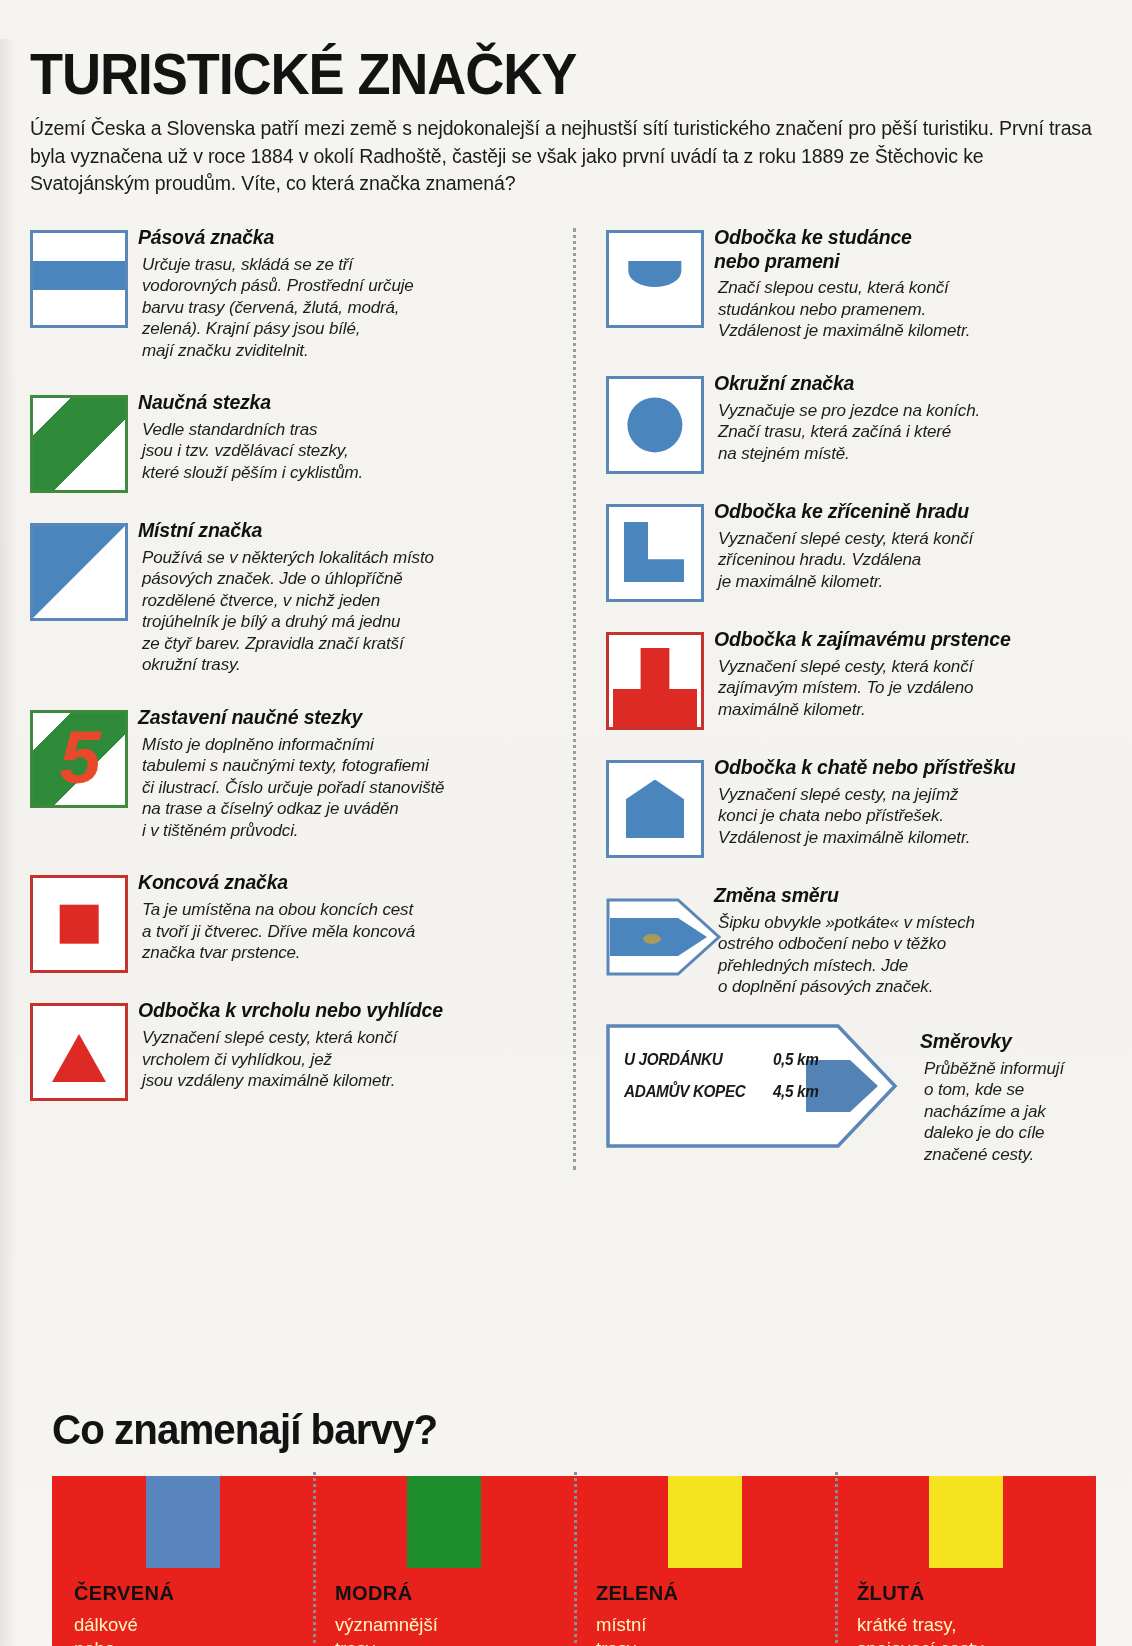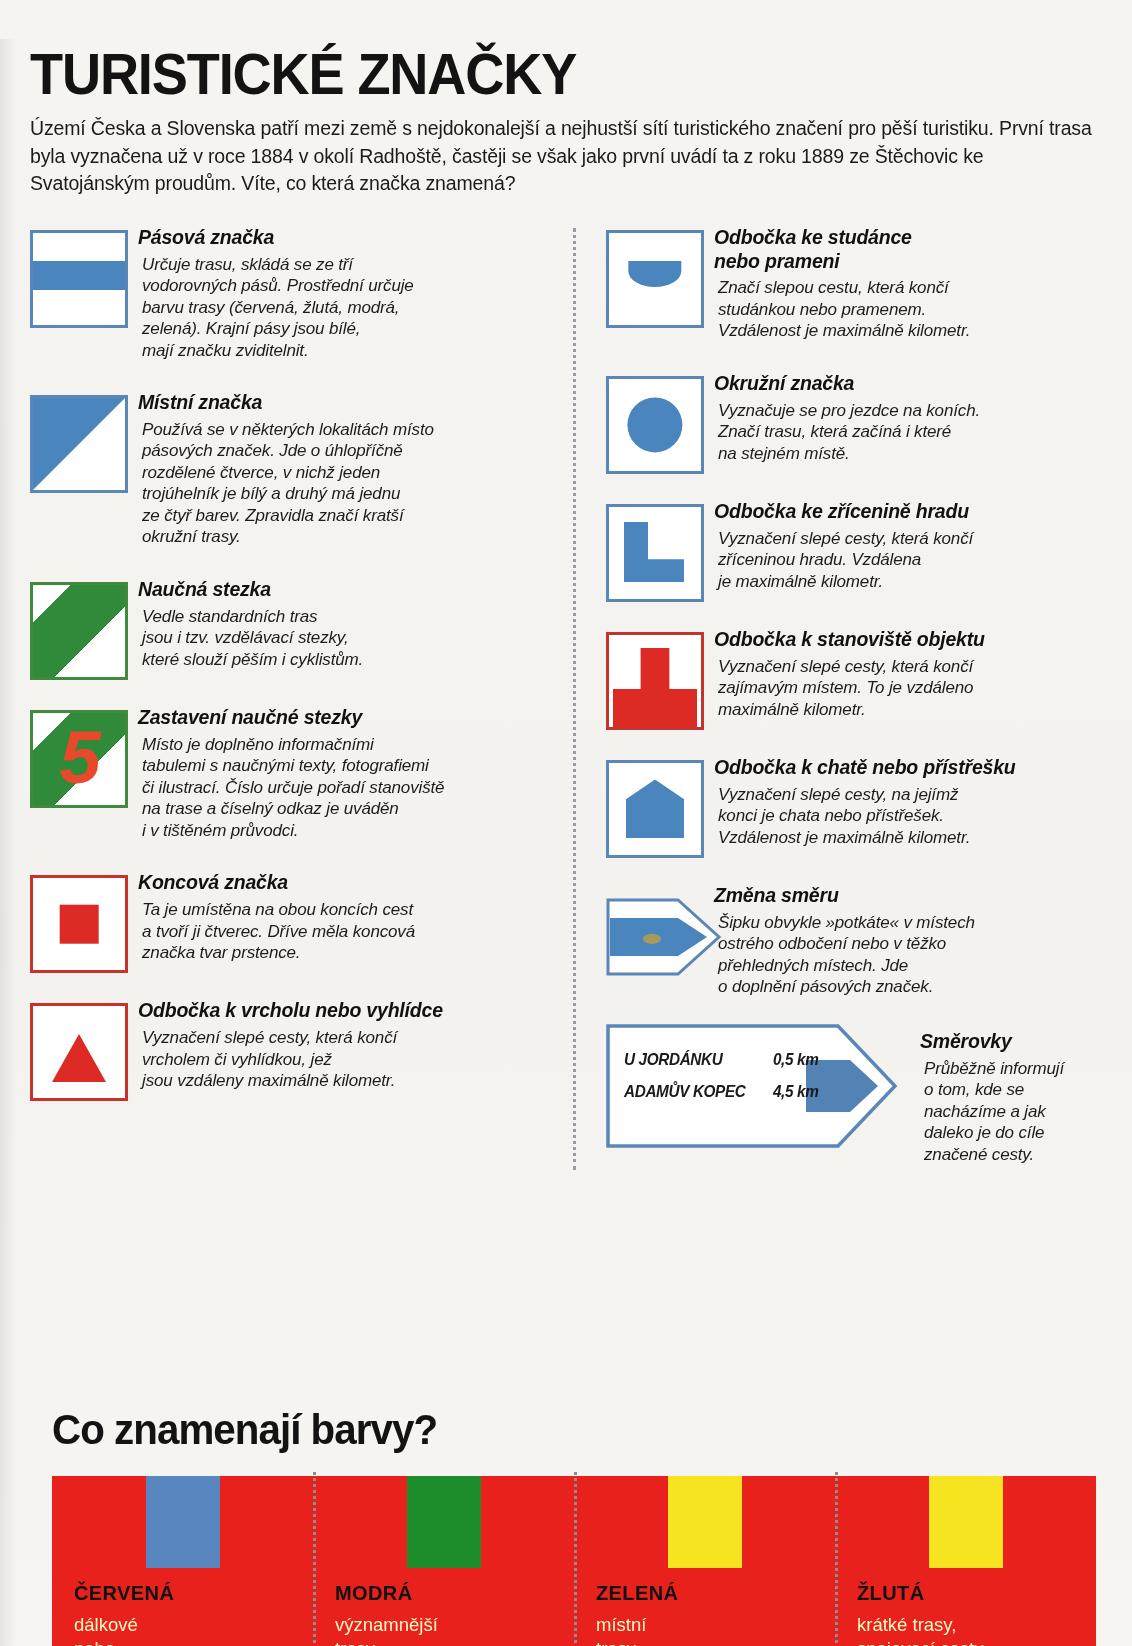--- a/index.html
+++ b/index.html
@@ -362,6 +362,20 @@
 
       <div class="entry">
         <div class="icon-wrap">
+          <div class="mark green">
+            <div class="diag-band"></div>
+          </div>
+        </div>
+        <div class="entry-text">
+          <p class="entry-title">Naučná stezka</p>
+          <p class="entry-desc">Vedle standardních tras
+jsou i tzv. vzdělávací stezky,
+které slouží pěším i cyklistům.</p>
+        </div>
+      </div>
+
+      <div class="entry">
+        <div class="icon-wrap">
           <div class="mark blue">
             <div class="diag-tri"></div>
           </div>
@@ -374,20 +388,6 @@
 trojúhelník je bílý a druhý má jednu
 ze čtyř barev. Zpravidla značí kratší
 okružní trasy.</p>
-        </div>
-      </div>
-
-      <div class="entry">
-        <div class="icon-wrap">
-          <div class="mark green">
-            <div class="diag-band"></div>
-          </div>
-        </div>
-        <div class="entry-text">
-          <p class="entry-title">Naučná stezka</p>
-          <p class="entry-desc">Vedle standardních tras
-jsou i tzv. vzdělávací stezky,
-které slouží pěším i cyklistům.</p>
         </div>
       </div>
 

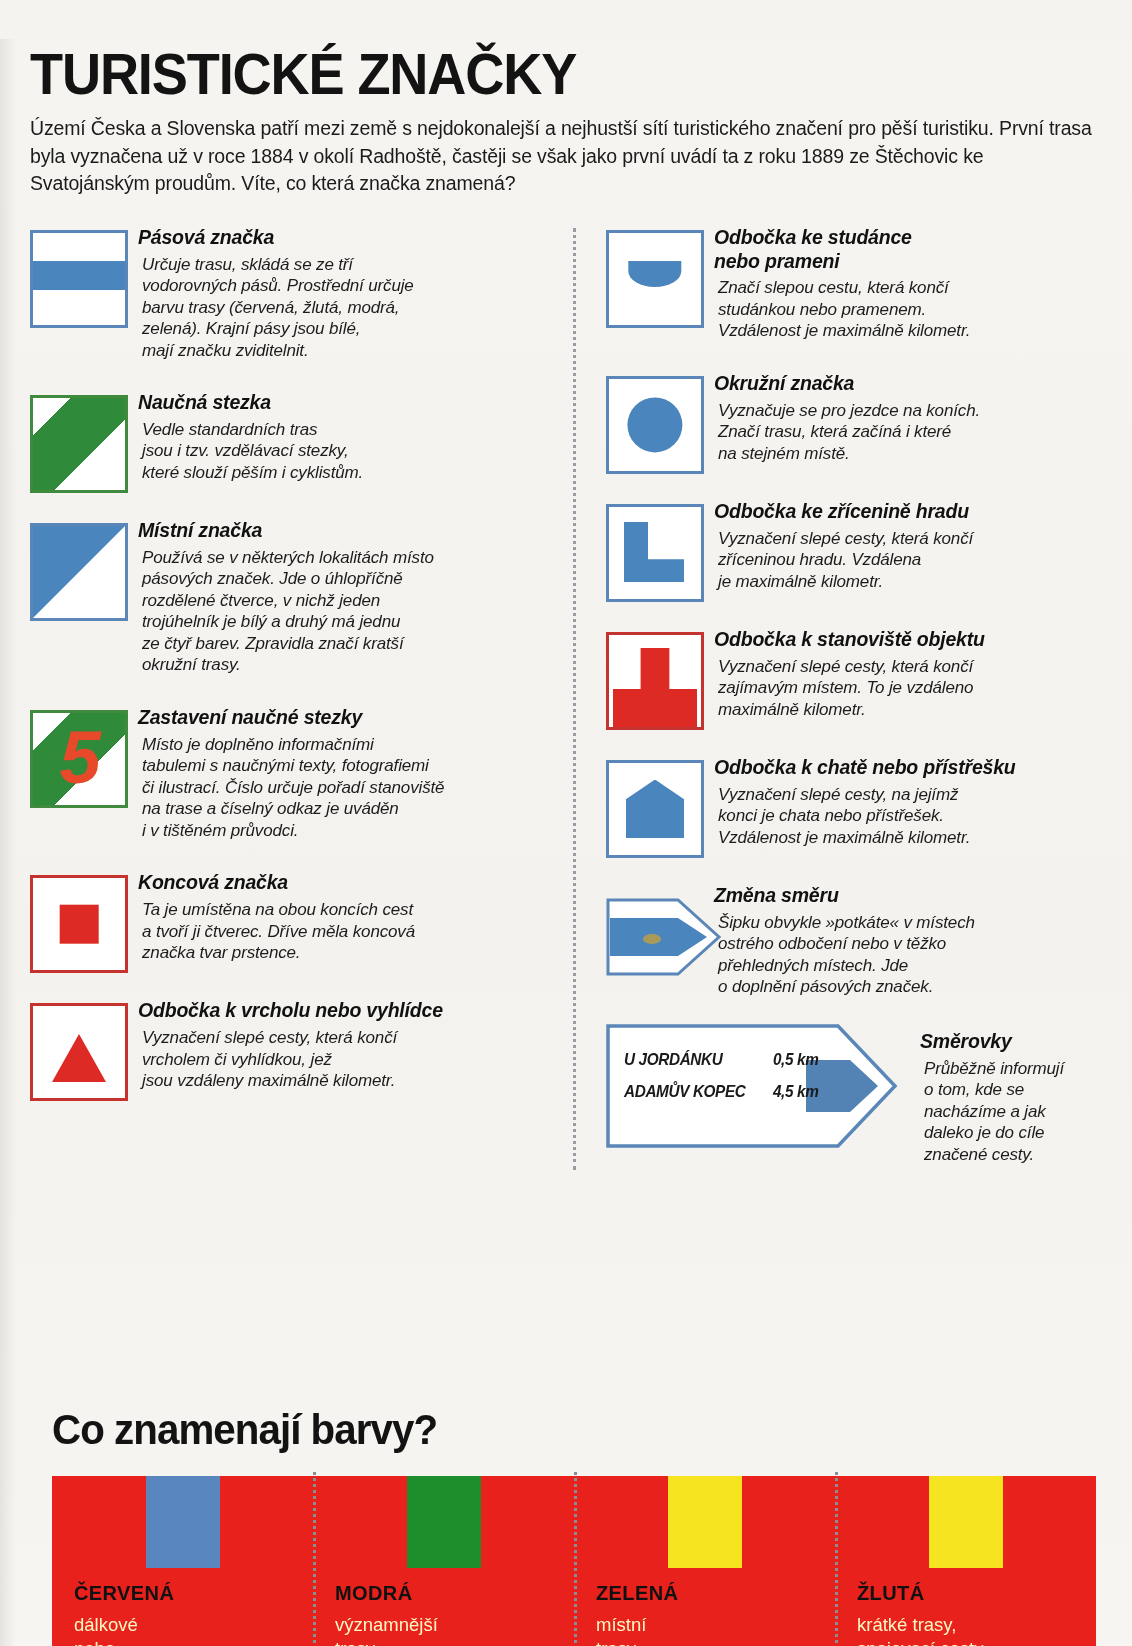--- a/index.html
+++ b/index.html
@@ -490,7 +490,7 @@
           </div>
         </div>
         <div class="entry-text">
-          <p class="entry-title">Odbočka k stanoviště objektu</p>
+          <p class="entry-title">Odbočka k zajímavému prstence</p>
           <p class="entry-desc">Vyznačení slepé cesty, která končí
 zajímavým místem. To je vzdáleno
 maximálně kilometr.</p>

